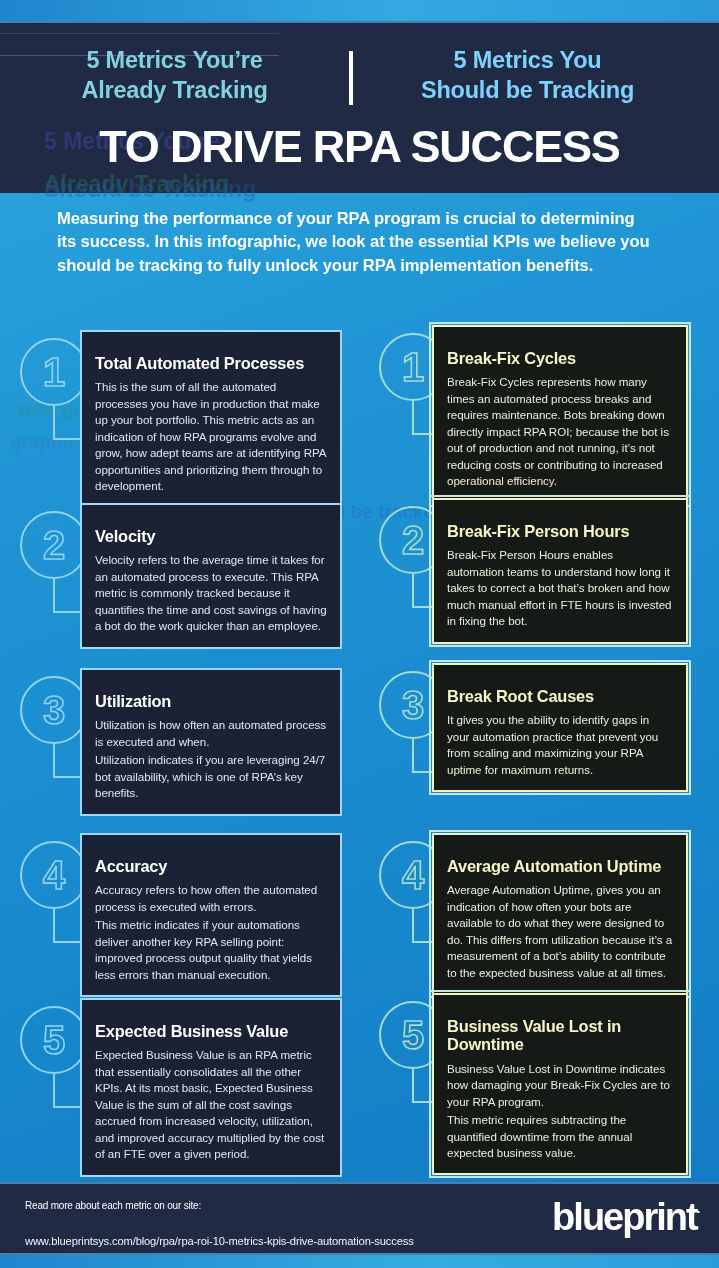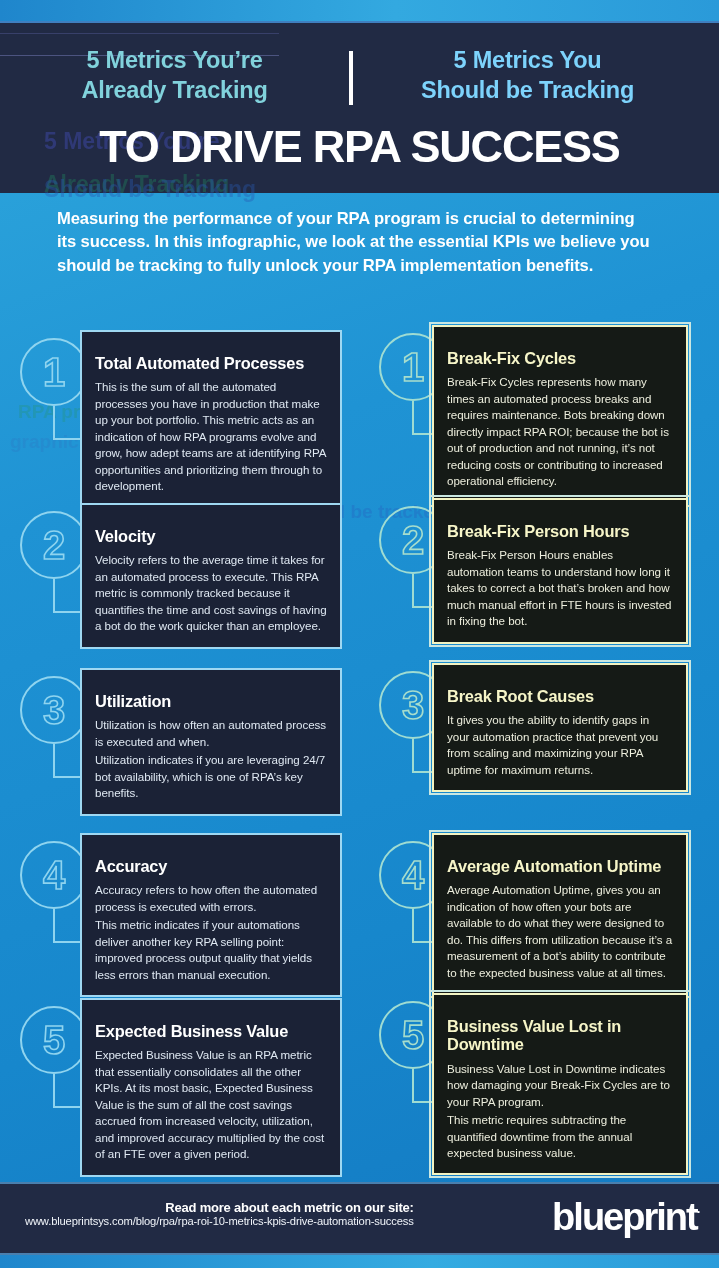--- a/index.html
+++ b/index.html
@@ -257,10 +257,9 @@
     color: #ffffff;
   }
   .footer-line1 {
-    font-size: 13px;
-    font-weight: bold;
+    font-size: 10px;
+    font-weight: normal;
     letter-spacing: -0.2px;
-    text-align: right;
   }
   .footer-line2 {
     margin-top: 0;

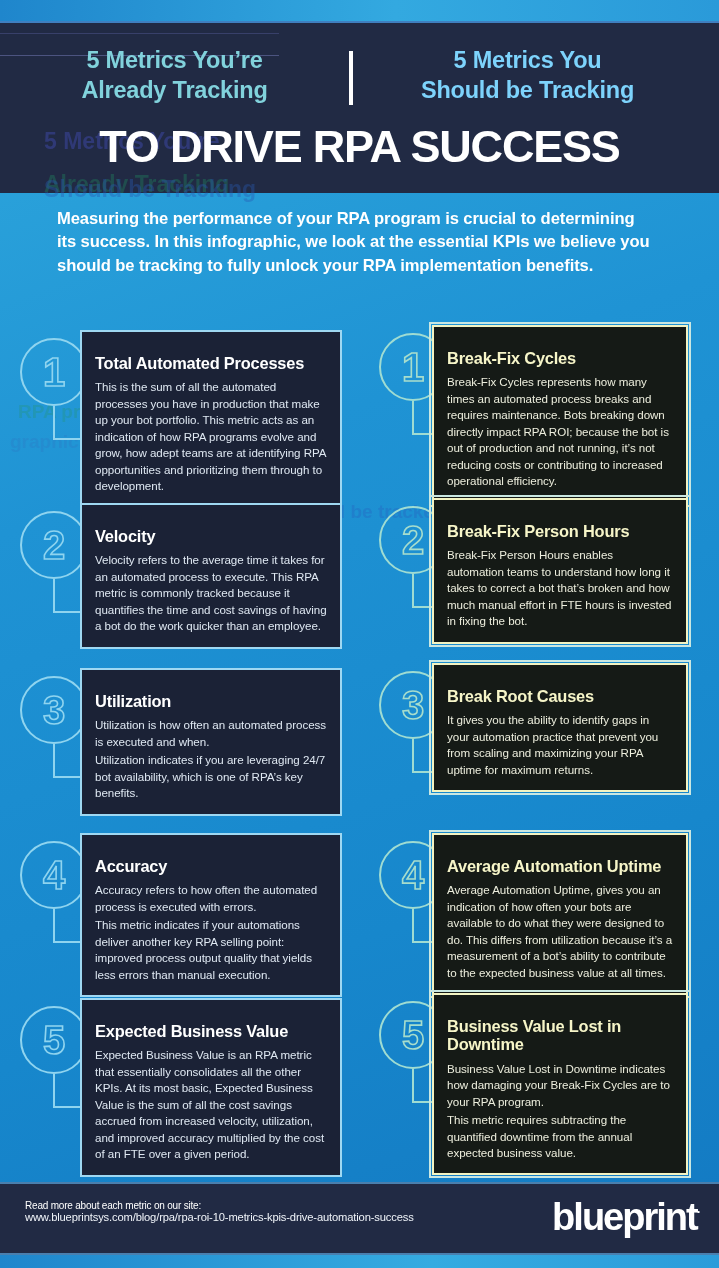--- a/index.html
+++ b/index.html
@@ -262,7 +262,7 @@
     letter-spacing: -0.2px;
   }
   .footer-line2 {
-    margin-top: 0;
+    margin-top: 24px;
     font-size: 11.2px;
     letter-spacing: -0.15px;
     color: #f0f4f9;

